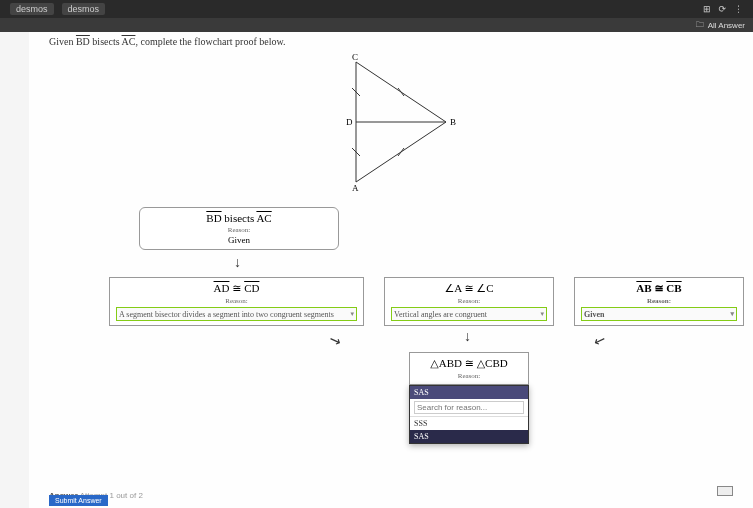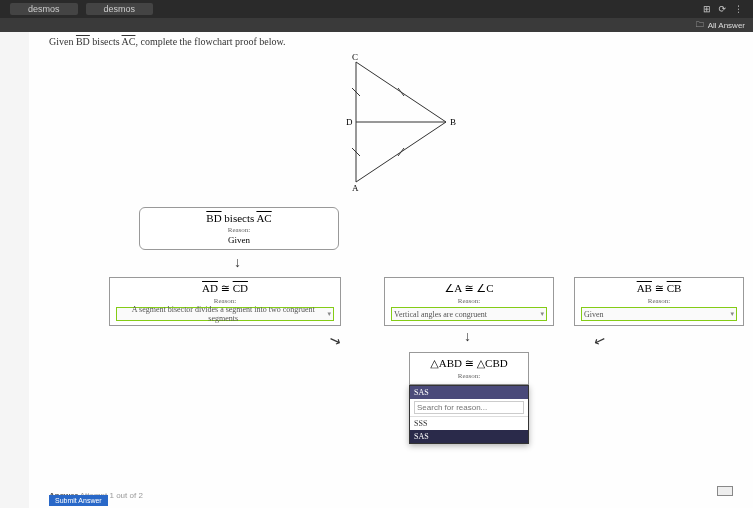--- a/index.html
+++ b/index.html
@@ -24,7 +24,7 @@
     }
     .browser-left { display: flex; align-items: center; gap: 8px; }
     .browser-right { display: flex; align-items: center; gap: 8px; }
-    .tab-label { background: #444; padding: 1px 18px; border-radius: 2px; }
+    .tab-label { background: #444; padding: 1px 6px; border-radius: 2px; }
     .bookmarks-bar {
       background: #3a3a3a;
       height: 14px;

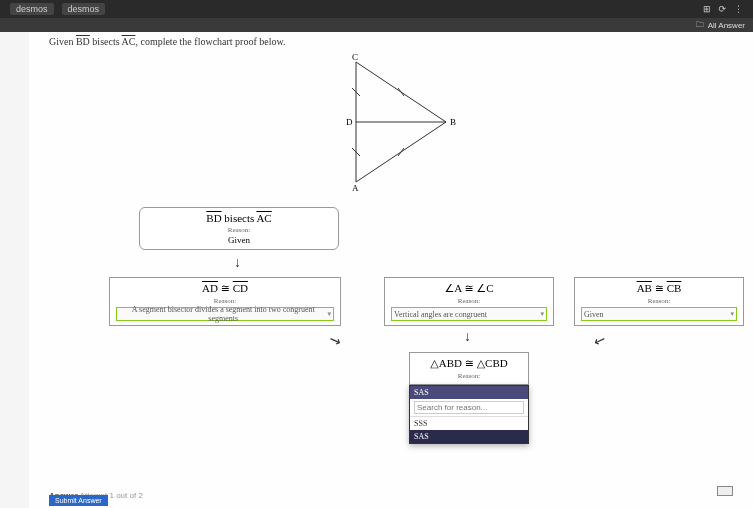--- a/index.html
+++ b/index.html
@@ -184,7 +184,7 @@
 
     <div class="arrow" style="left:185px; top:48px;">↓</div>
 
-    <div class="box" style="left:60px; top:70px; width:232px;">
+    <div class="box" style="left:60px; top:70px; width:255px;">
       <div class="box-title">
         <span class="overline">AD</span><span> ≅ </span><span class="overline">CD</span>
       </div>

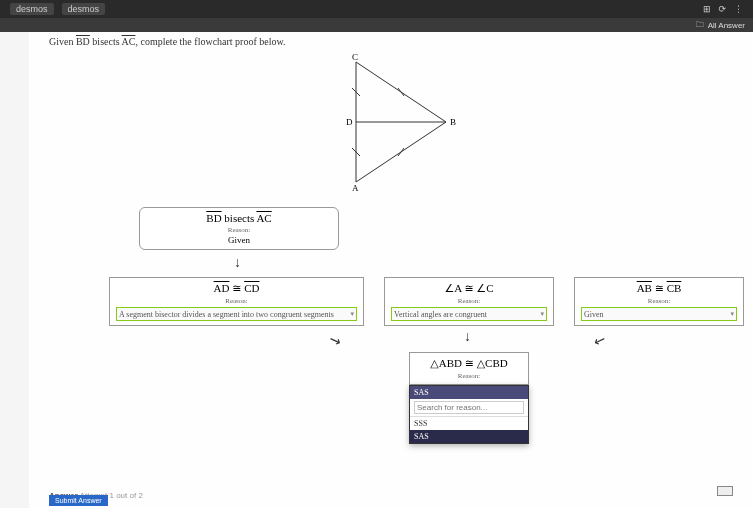--- a/index.html
+++ b/index.html
@@ -204,7 +204,7 @@
       </div>
     </div>
 
-    <div class="box" style="left:525px; top:70px; width:170px;">
+    <div class="box" style="left:525px; top:70px; width:170px;font-weight:bold;">
       <div class="box-title">
         <span class="overline">AB</span><span> ≅ </span><span class="overline">CB</span>
       </div>

